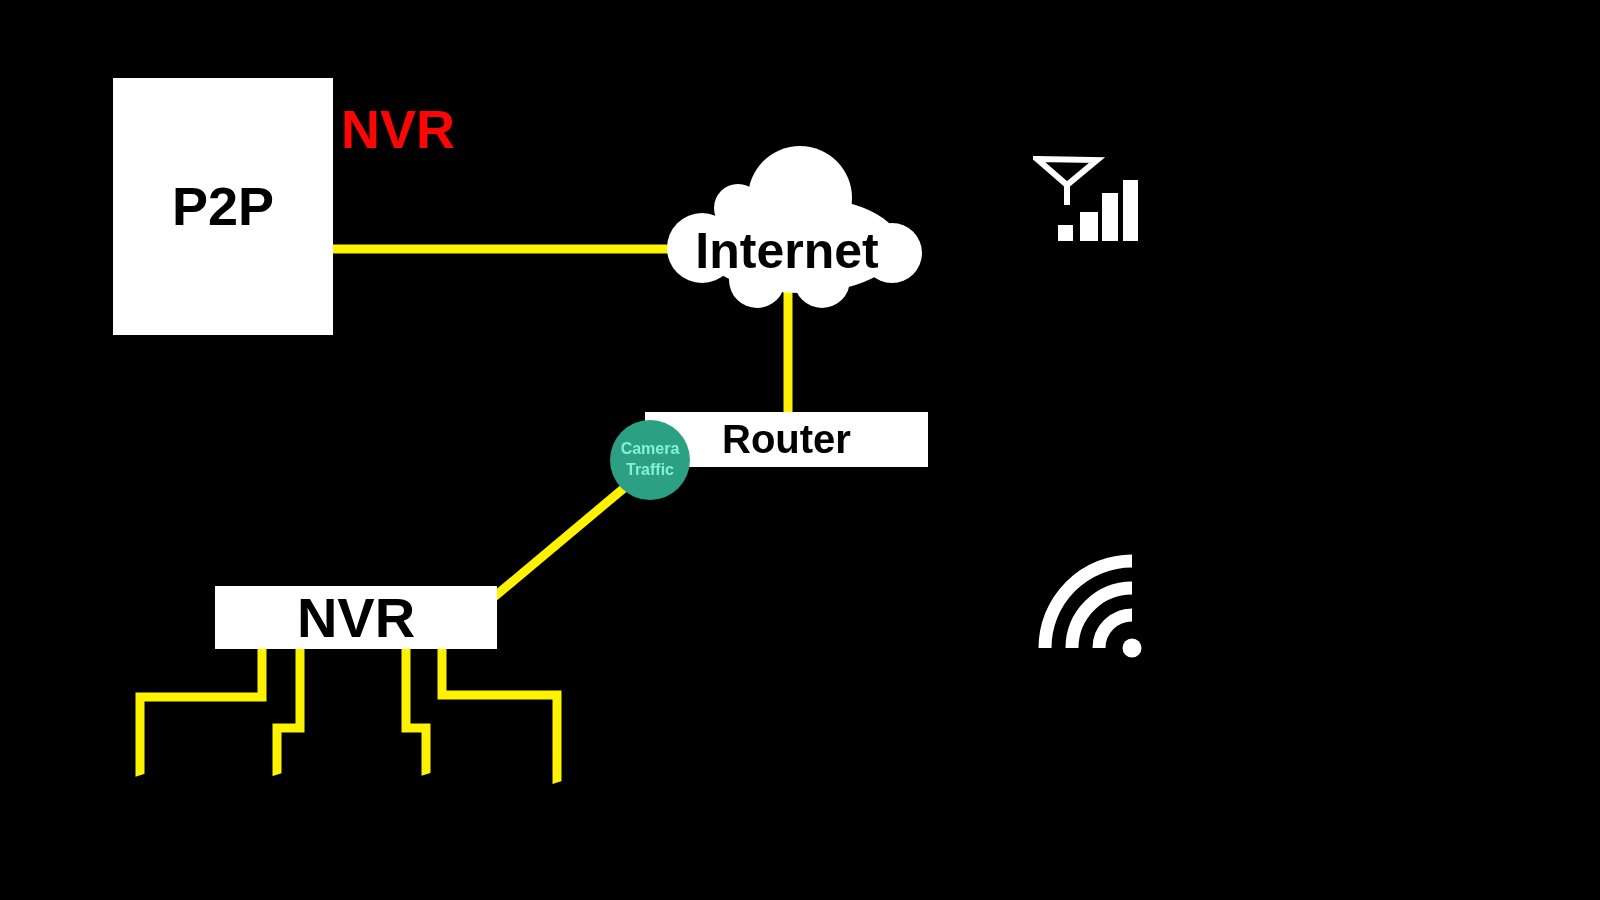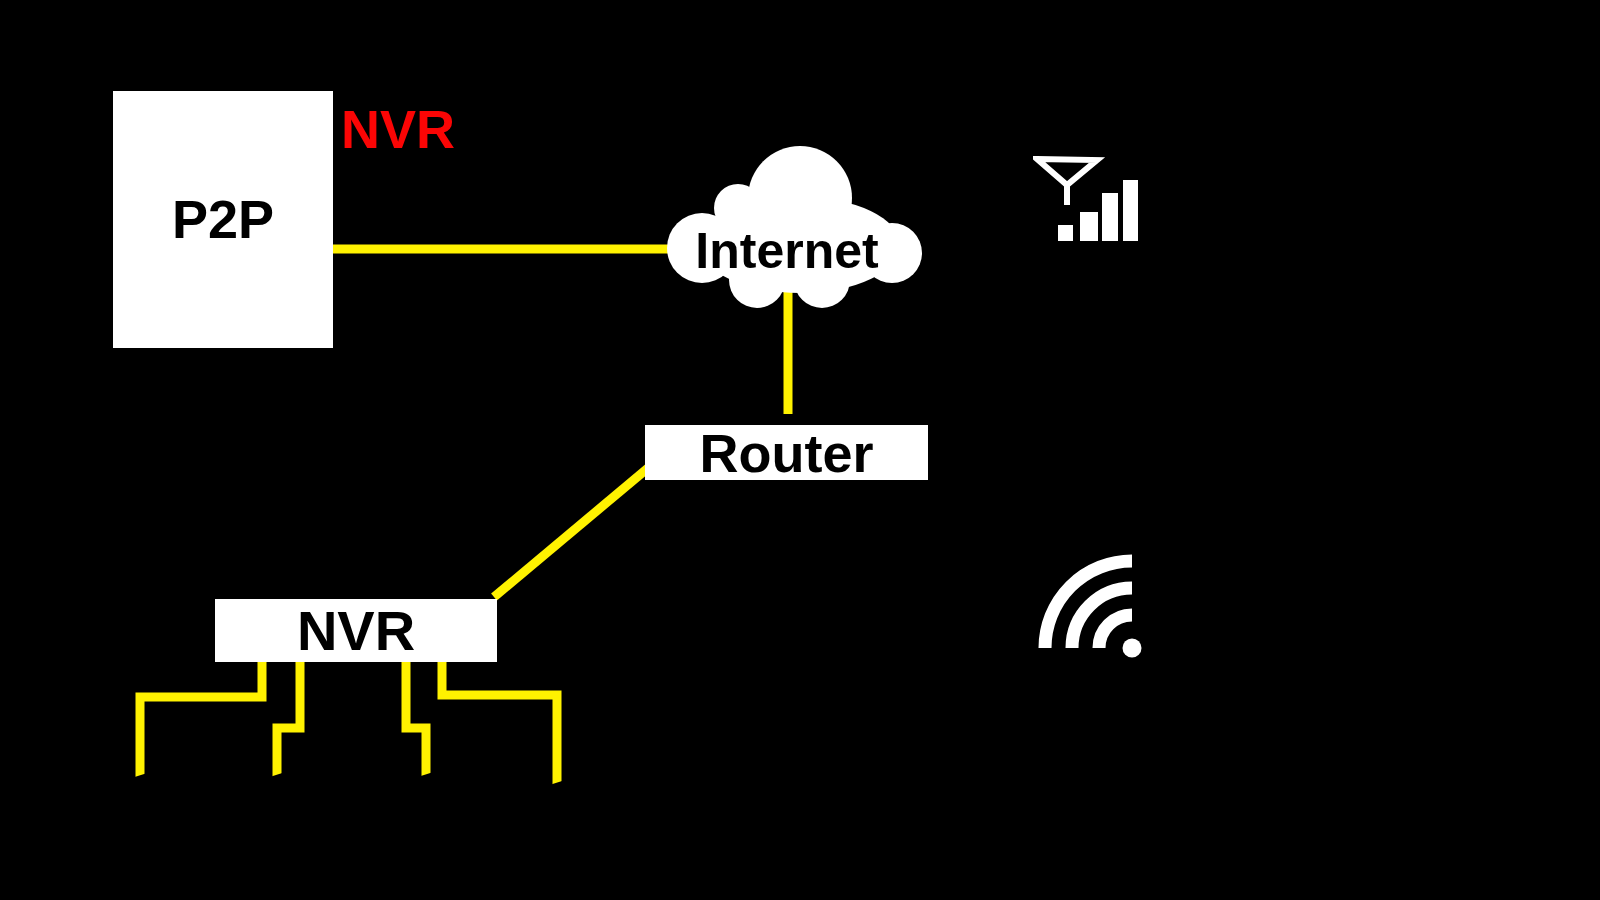--- a/index.html
+++ b/index.html
@@ -18,7 +18,6 @@
     position:absolute;z-index:2;background:var(--c-node_fill,#fff);
     color:var(--c-node_text,#000);display:flex;align-items:center;justify-content:center;
     font-weight:700;
-    margin-top:13px;
   }
   .node.multiline{flex-direction:column;row-gap:16px;}
   .p2p{left:113px;top:78px;width:220px;height:257px;font-size:54px;line-height:1.1;}

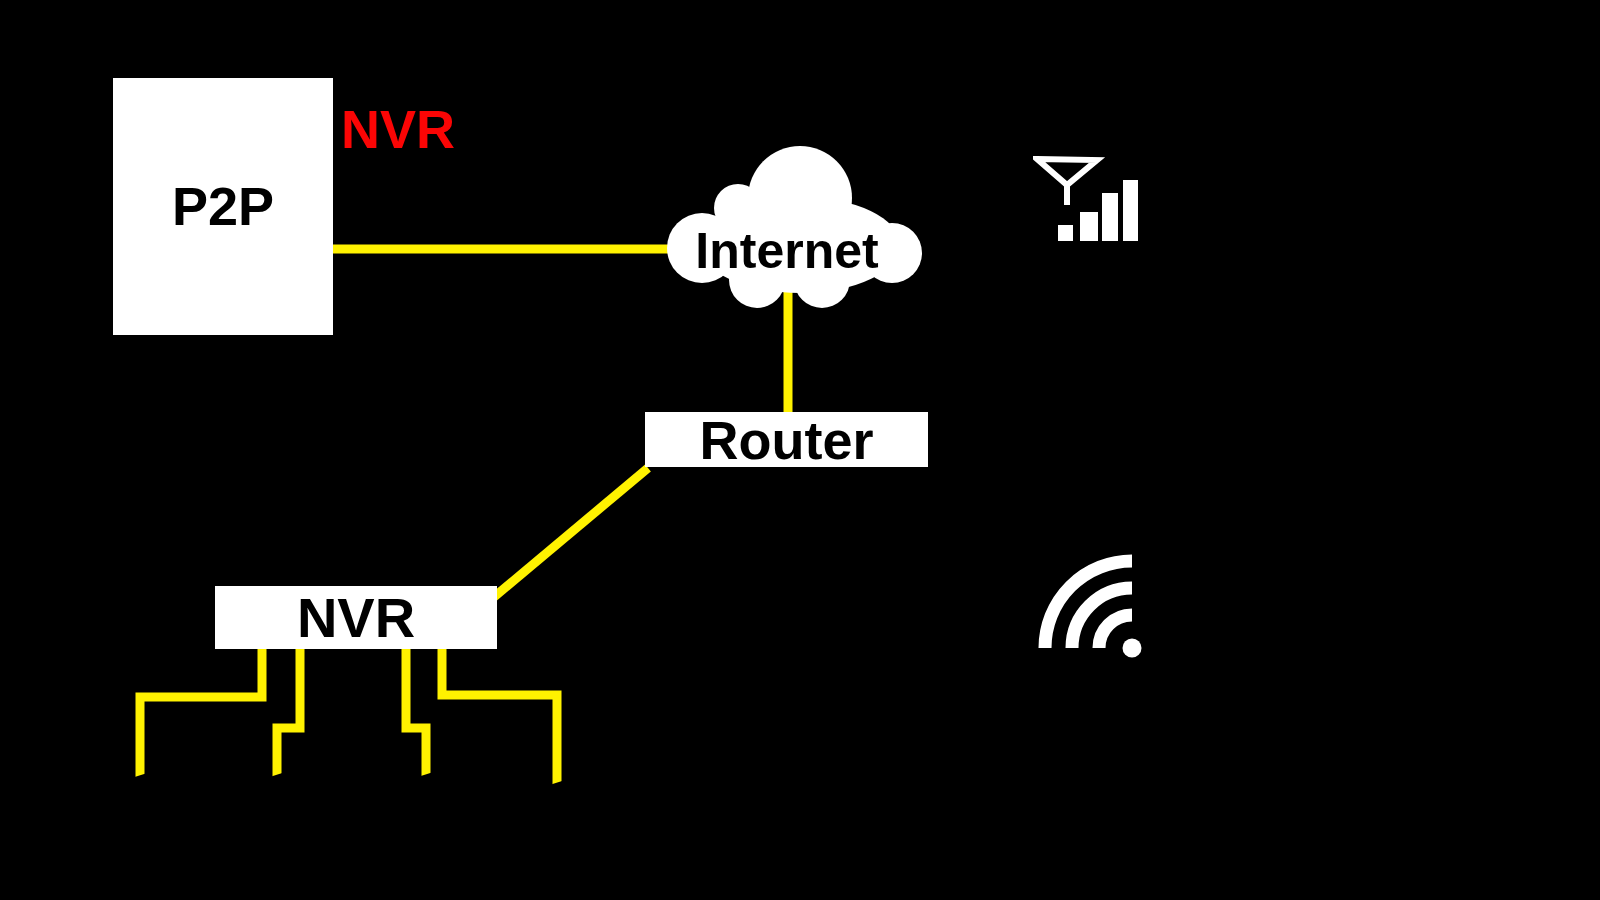--- a/index.html
+++ b/index.html
@@ -109,6 +109,10 @@
     <span>Router</span>
   </div>
 
+  <div class="traffic">
+    <span>Camera</span>
+    <span>Traffic</span>
+  </div>
 
   <div class="node nvr">
     <span>NVR</span>

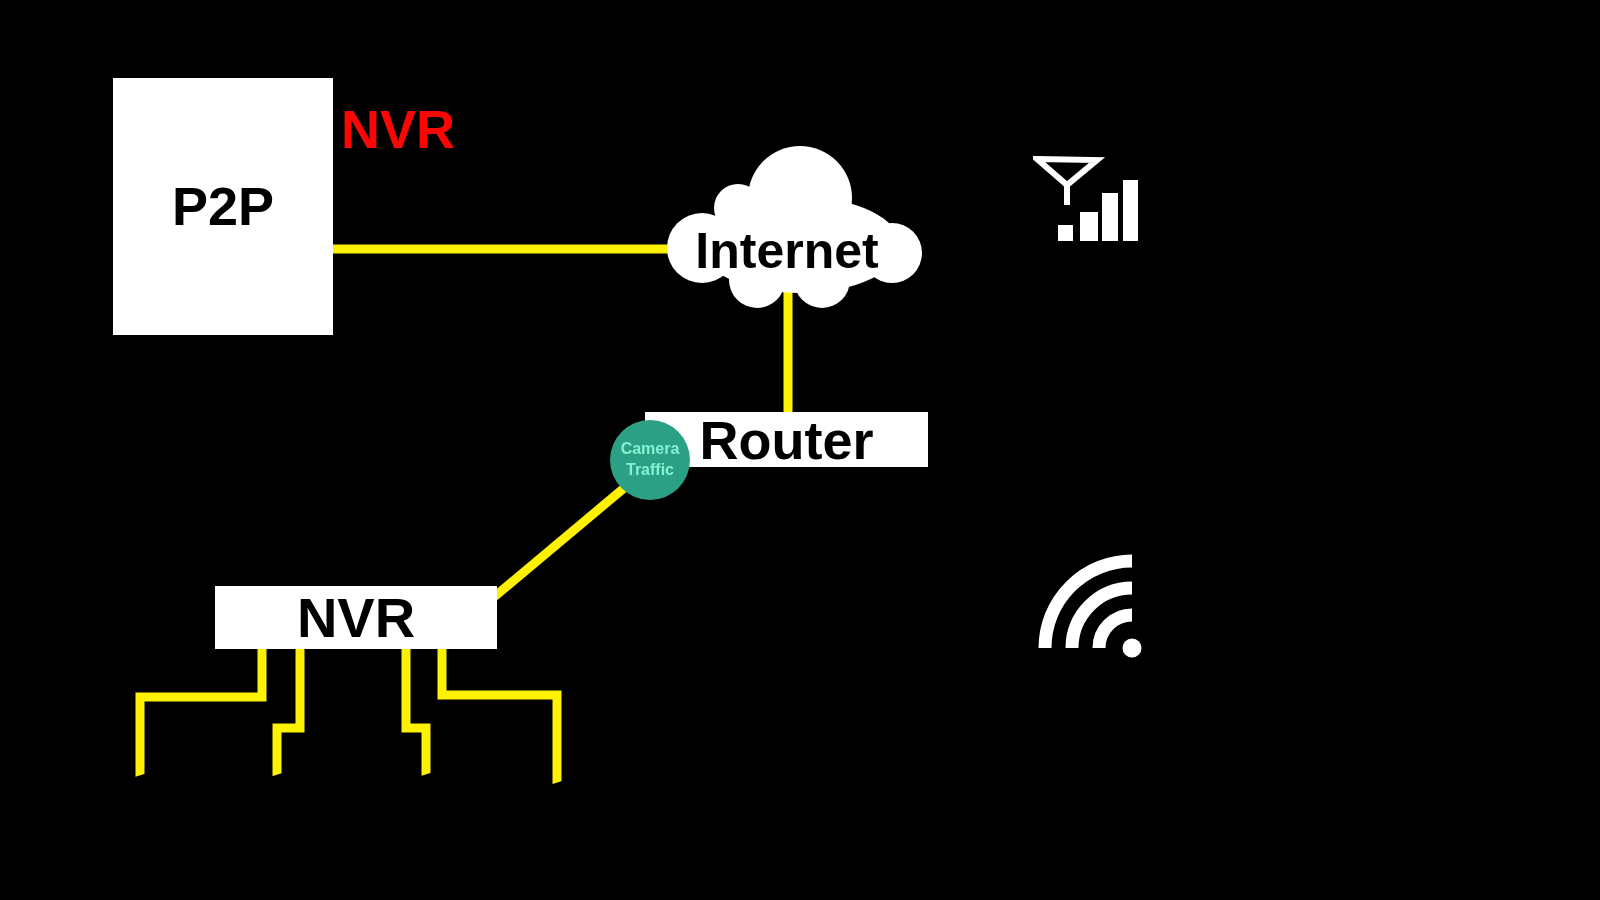--- a/index.html
+++ b/index.html
@@ -21,7 +21,7 @@
   }
   .node.multiline{flex-direction:column;row-gap:16px;}
   .p2p{left:113px;top:78px;width:220px;height:257px;font-size:54px;line-height:1.1;}
-  .router{left:645px;top:412px;width:283px;height:55px;font-size:54px;}
+  .router{left:645px;top:412px;width:283px;height:55px;font-size:40px;}
   .nvr{left:215px;top:586px;width:282px;height:63px;font-size:56px;z-index:3;}
   .annotation{
     position:absolute;left:330px;top:97px;width:136px;z-index:2;

